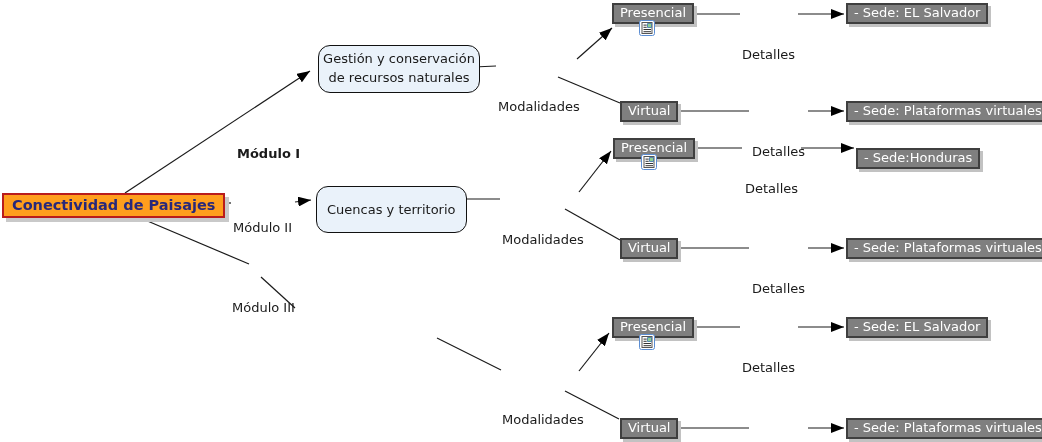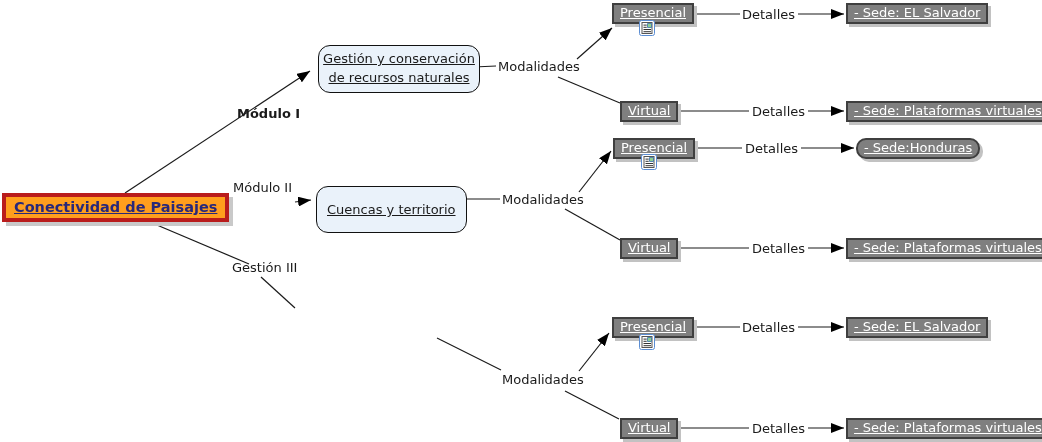--- a/index.html
+++ b/index.html
@@ -6,7 +6,7 @@
   #canvas{position:relative;width:1042px;height:442px;background:#ffffff;overflow:hidden;
           font-family:"DejaVu Sans","Liberation Sans",sans-serif;font-size:13px;color:#1a1a1a;}
   #wires{position:absolute;left:0;top:0;width:1042px;height:442px;}
-  .node{position:absolute;white-space:nowrap;text-decoration:underline;}
+  .node{position:absolute;white-space:nowrap;}
   .root{background:#FF9E1D;border:4px solid #b91c1c;color:#28287A;font-weight:bold;font-size:14.5px;
         padding:2px 8px 3px 8px;box-shadow:4px 4px 0 #C9C9C9;}
   .concept{background:#EAF2FA;border:1.5px solid #111;border-radius:12px;text-align:center;

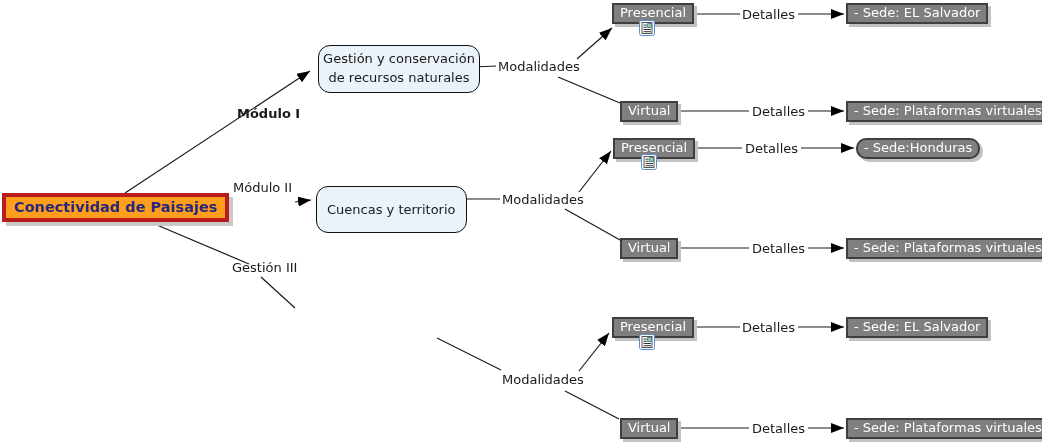--- a/index.html
+++ b/index.html
@@ -14,7 +14,7 @@
   .concept.two-line{white-space:normal;width:152px;padding:4px 4px;line-height:1.45;}
   .gray{background:#7F7F7F;border:2px solid #3F3F3F;color:#FFFFFF;padding:0px 6px 2px 6px;
         box-shadow:3px 3px 0 #C2C2C2;}
-  .lbl{position:absolute;white-space:nowrap;color:#1a1a1a;}
+  .lbl{position:absolute;white-space:nowrap;color:#1a1a1a;margin-top:40px;}
   .res-icon{position:absolute;width:16px;height:16px;cursor:pointer;}
 </style>
 </head>

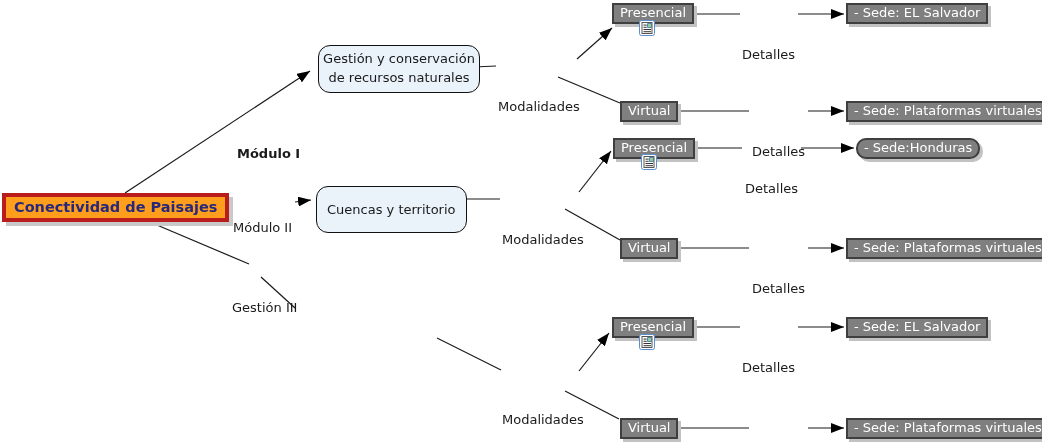--- a/index.html
+++ b/index.html
@@ -128,7 +128,7 @@
 
   <div class="node gray" style="left:846px;top:3px;">- Sede: EL Salvador</div>
   <div class="node gray" style="left:846px;top:101px;">- Sede: Plataformas virtuales</div>
-  <div class="node gray" style="left:856px;top:138px;border-radius:10px;">- Sede:Honduras</div>
+  <div class="node gray" style="left:856px;top:148px;">- Sede:Honduras</div>
   <div class="node gray" style="left:846px;top:238px;">- Sede: Plataformas virtuales</div>
   <div class="node gray" style="left:846px;top:317px;">- Sede: EL Salvador</div>
   <div class="node gray" style="left:846px;top:418px;">- Sede: Plataformas virtuales</div>

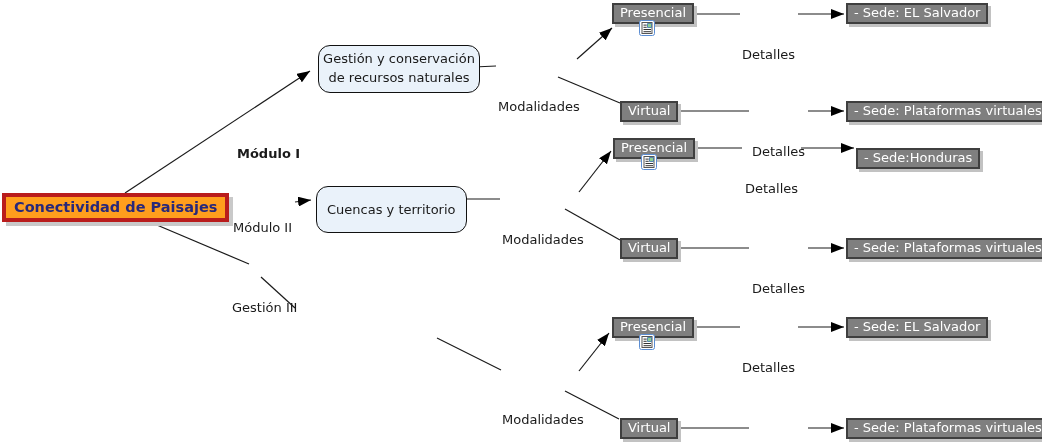--- a/index.html
+++ b/index.html
@@ -7,7 +7,7 @@
           font-family:"DejaVu Sans","Liberation Sans",sans-serif;font-size:13px;color:#1a1a1a;}
   #wires{position:absolute;left:0;top:0;width:1042px;height:442px;}
   .node{position:absolute;white-space:nowrap;}
-  .root{background:#FF9E1D;border:4px solid #b91c1c;color:#28287A;font-weight:bold;font-size:14.5px;
+  .root{background:#FF9E1D;border:2px solid #b91c1c;color:#28287A;font-weight:bold;font-size:14.5px;
         padding:2px 8px 3px 8px;box-shadow:4px 4px 0 #C9C9C9;}
   .concept{background:#EAF2FA;border:1.5px solid #111;border-radius:12px;text-align:center;
            color:#1a1a1a;padding:15px 10px;}

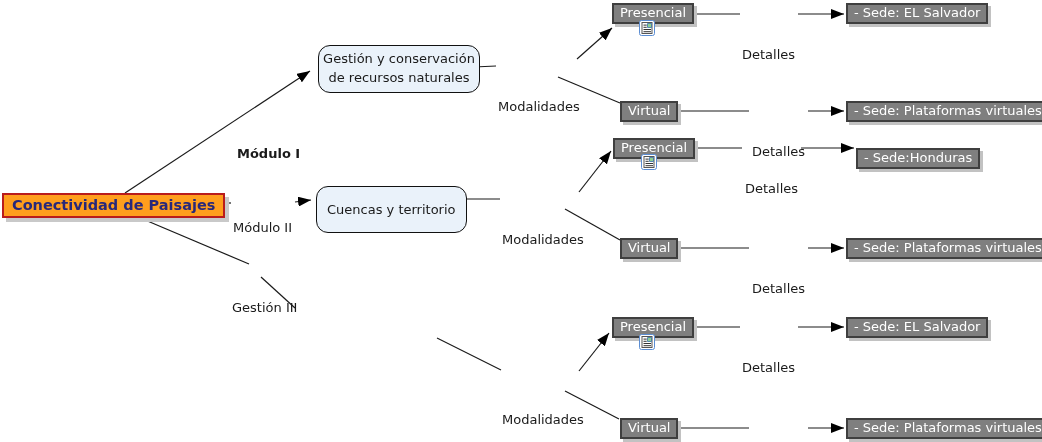--- a/index.html
+++ b/index.html
@@ -74,7 +74,7 @@
 
   <div class="lbl" style="left:237px;top:106px;font-weight:bold;">Módulo I</div>
   <div class="lbl" style="left:233px;top:180px;">Módulo II</div>
-  <div class="lbl" style="left:232px;top:260px;">Gestión III</div>
+  <div class="lbl" style="left:232px;top:260px;">Módulo III</div>
 
   <div class="node concept two-line" style="left:318px;top:45px;">Gestión y conservación de recursos naturales</div>
   <div class="node concept" style="left:316px;top:186px;">Cuencas y territorio</div>

